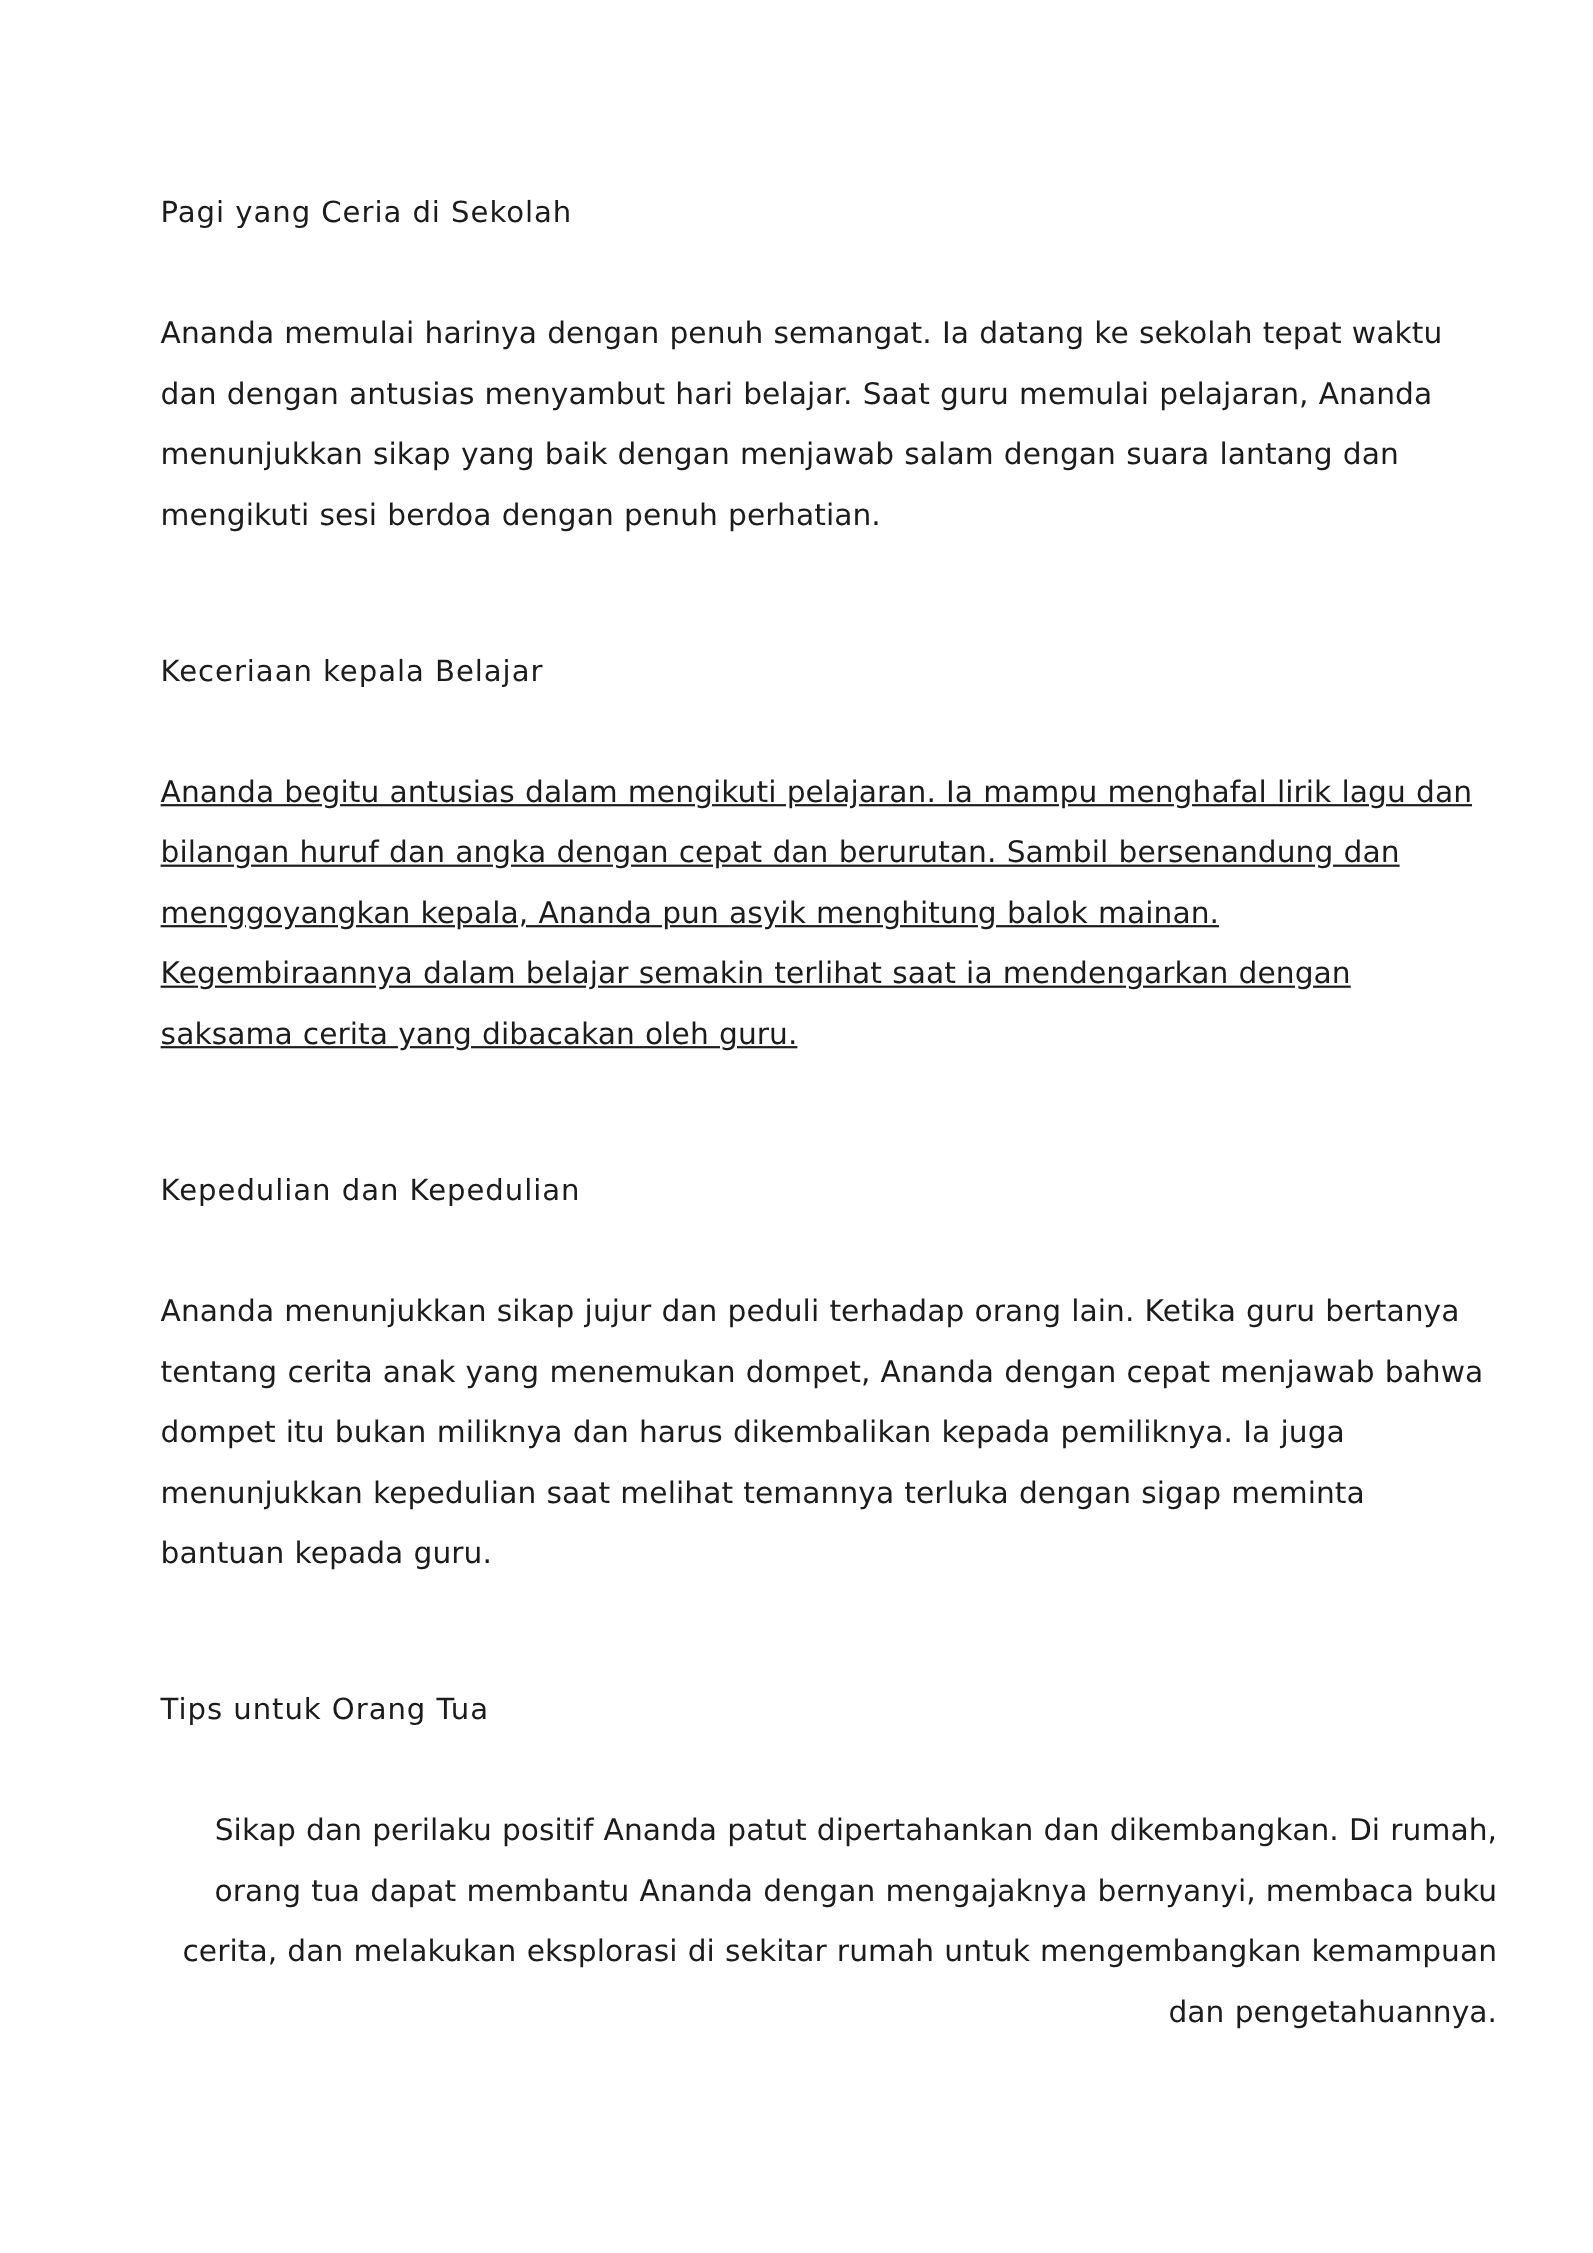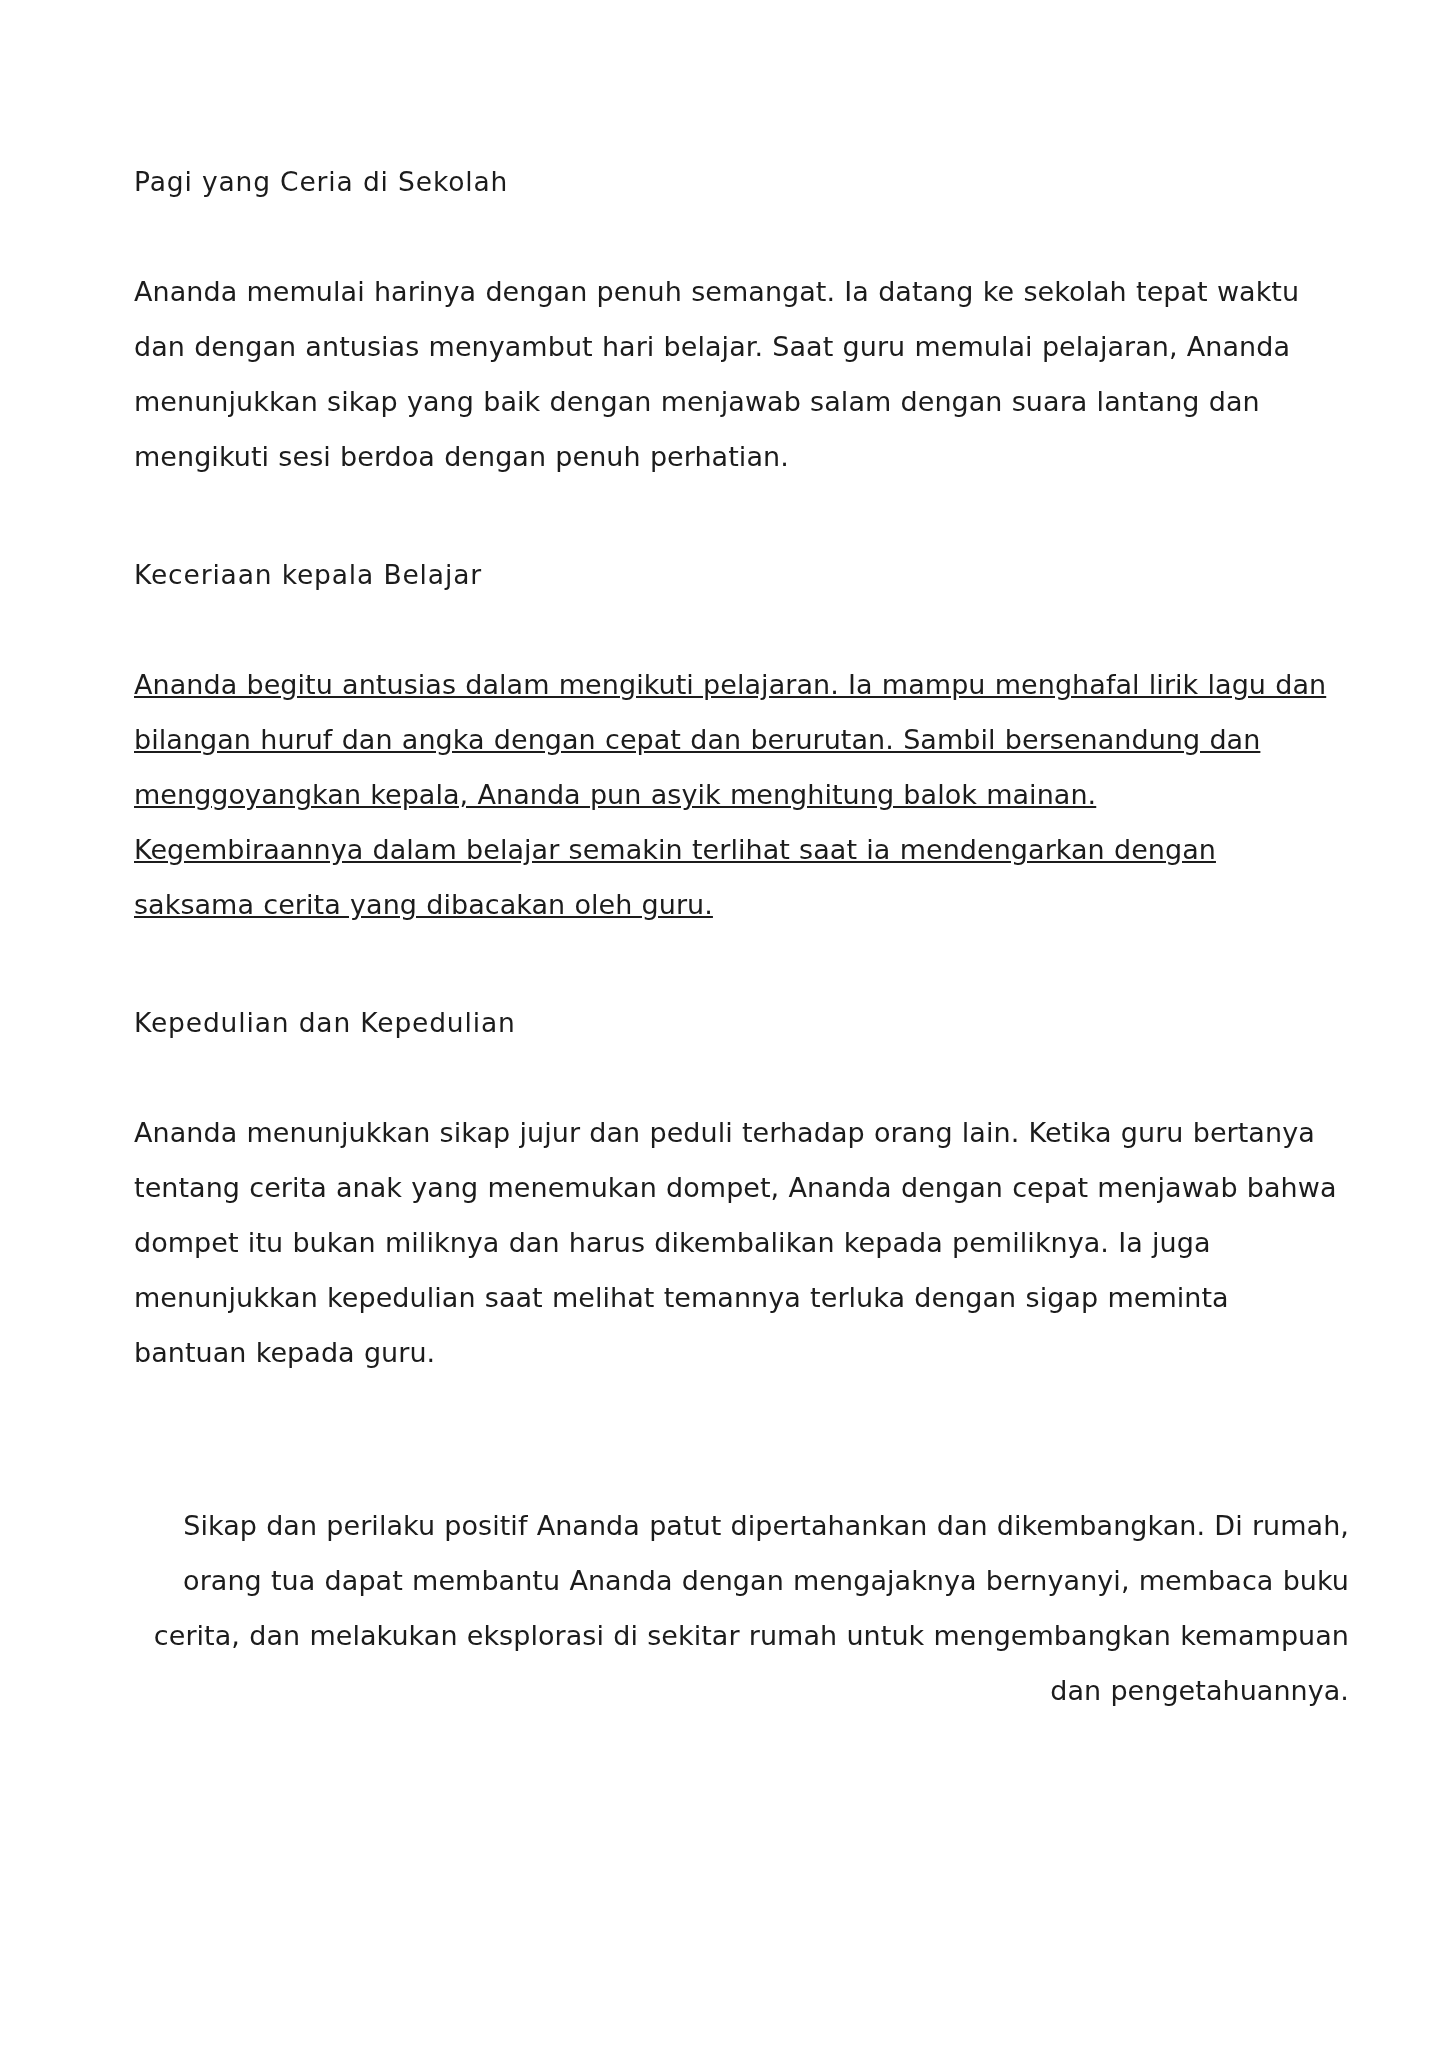--- a/index.html
+++ b/index.html
@@ -29,7 +29,7 @@
   }
 
   .block {
-    margin: 4px;
+    margin: 16px;
   }
 
   .heading {

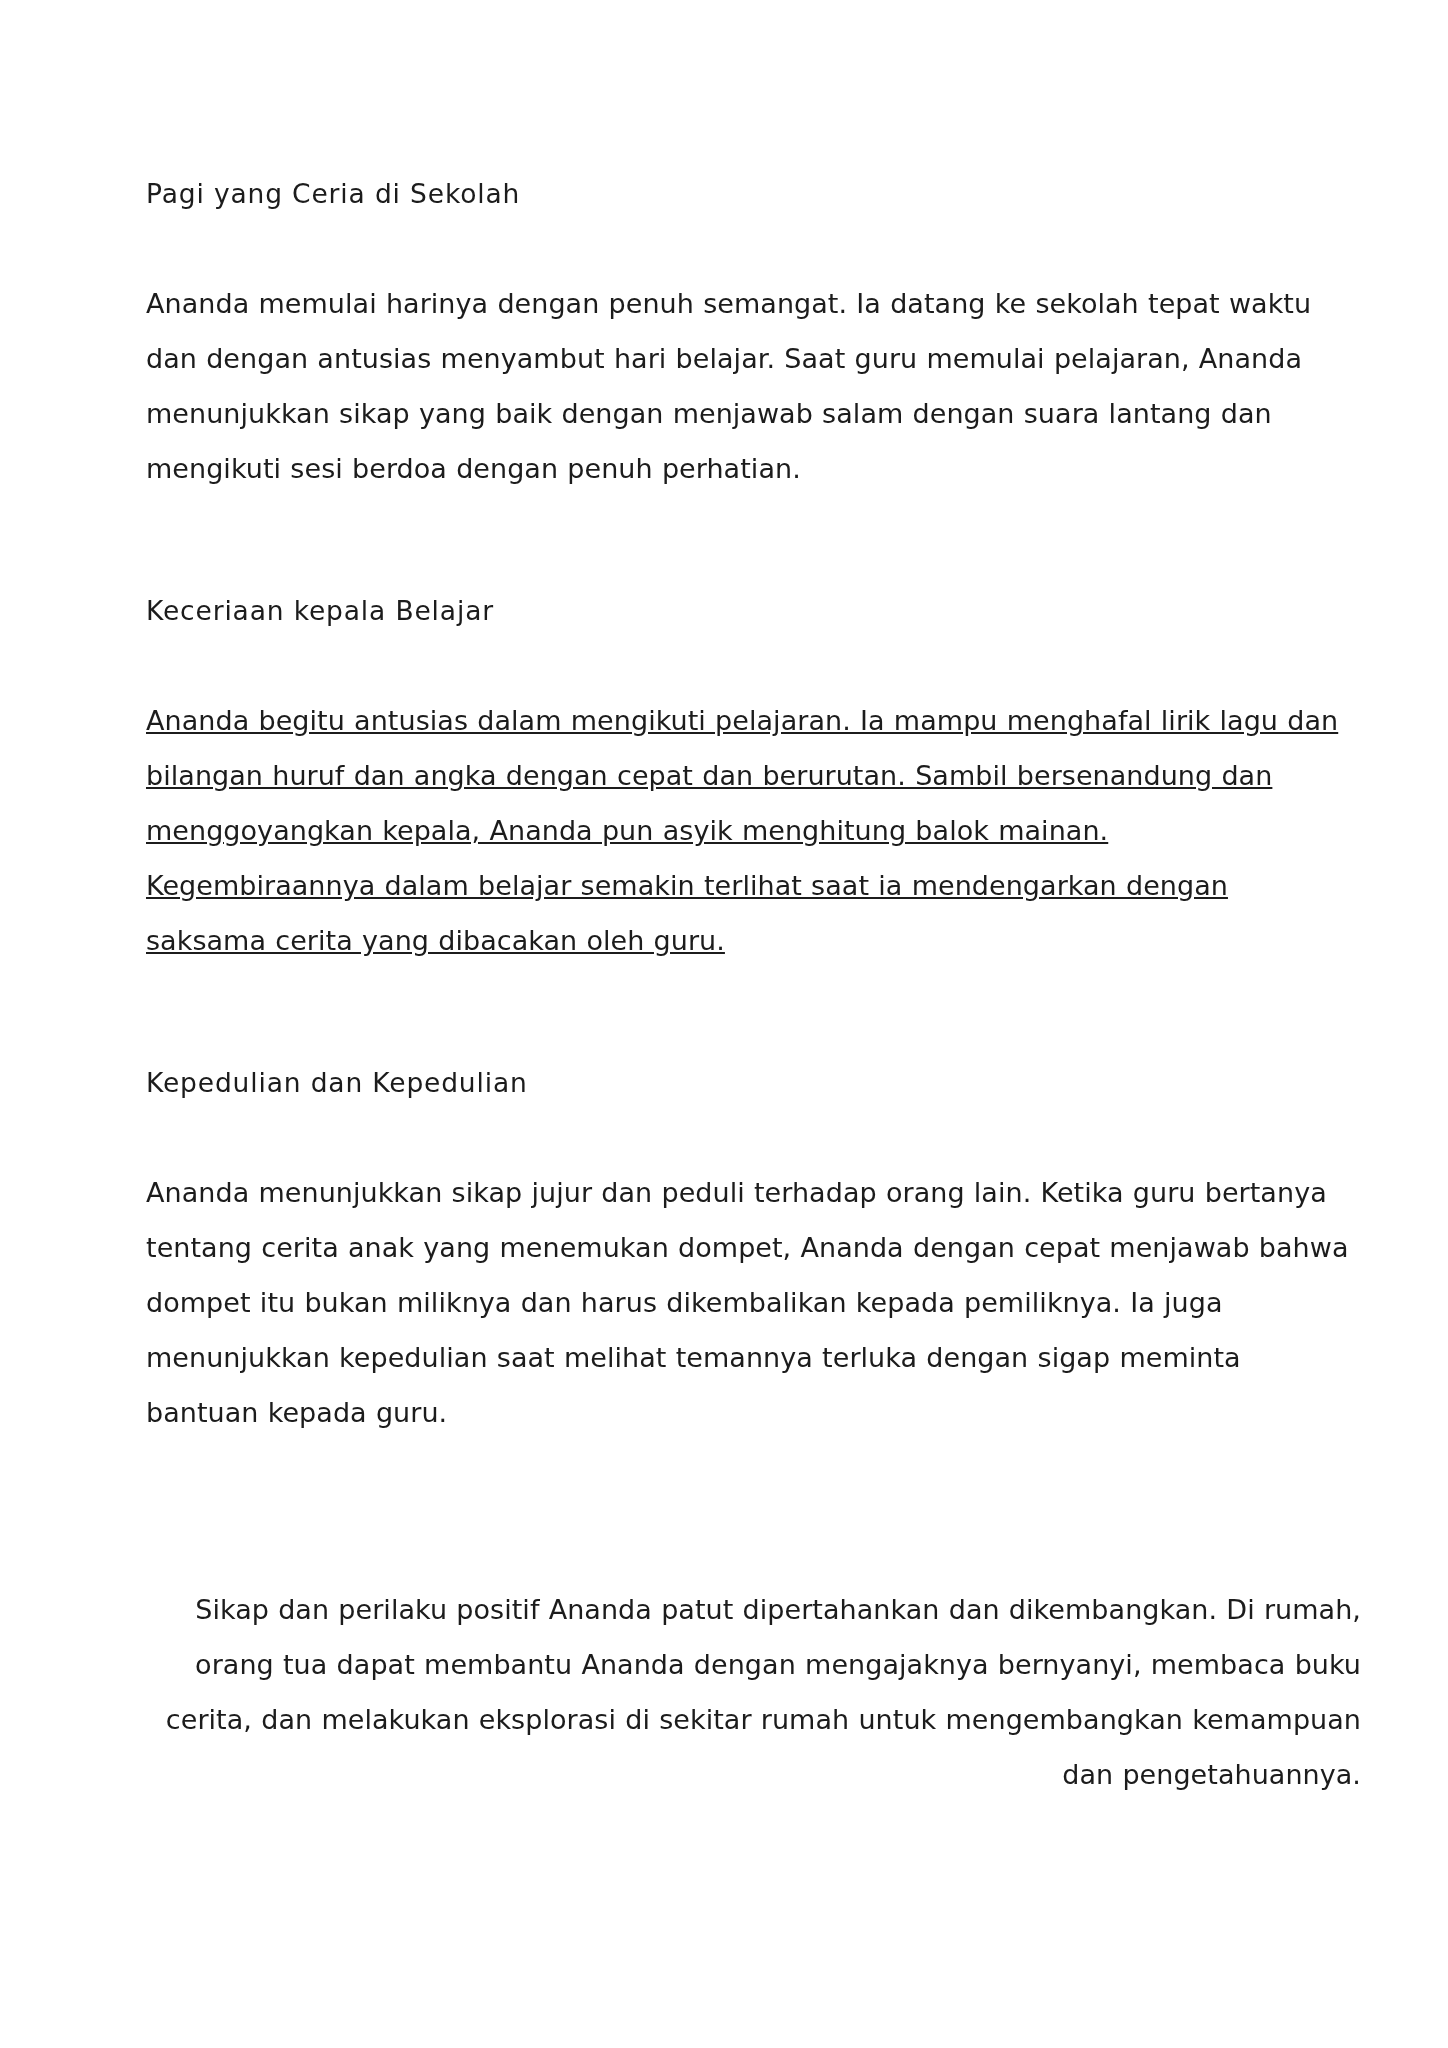--- a/index.html
+++ b/index.html
@@ -95,6 +95,7 @@
     <div class="gap"></div>
 
     <div class="block">
+      <p class="heading">Tips untuk Orang Tua</p>
       <div class="gap"></div>
       <p class="para p4">Sikap dan perilaku positif Ananda patut dipertahankan dan dikembangkan. Di rumah, orang tua dapat membantu Ananda dengan mengajaknya bernyanyi, membaca buku cerita, dan melakukan eksplorasi di sekitar rumah untuk mengembangkan kemampuan dan pengetahuannya.</p>
     </div>

